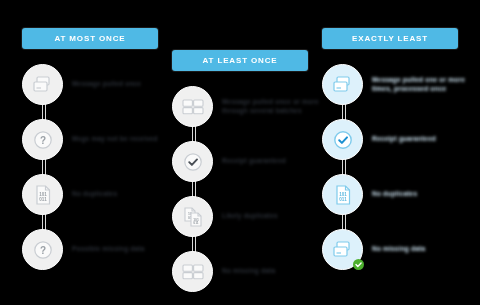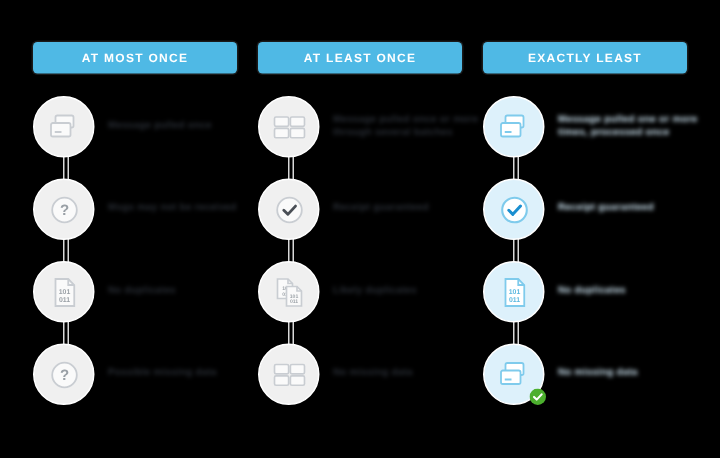--- a/index.html
+++ b/index.html
@@ -160,7 +160,7 @@
     </div>
 
     <div class="column">
-      <div class="col-header" style="background: rgb(79, 185, 229);">AT LEAST ONCE</div>
+      <div class="col-header" style="background: rgb(79, 185, 229); margin-top: 22px;">AT LEAST ONCE</div>
       <div class="rows">
 
         <div class="row">

